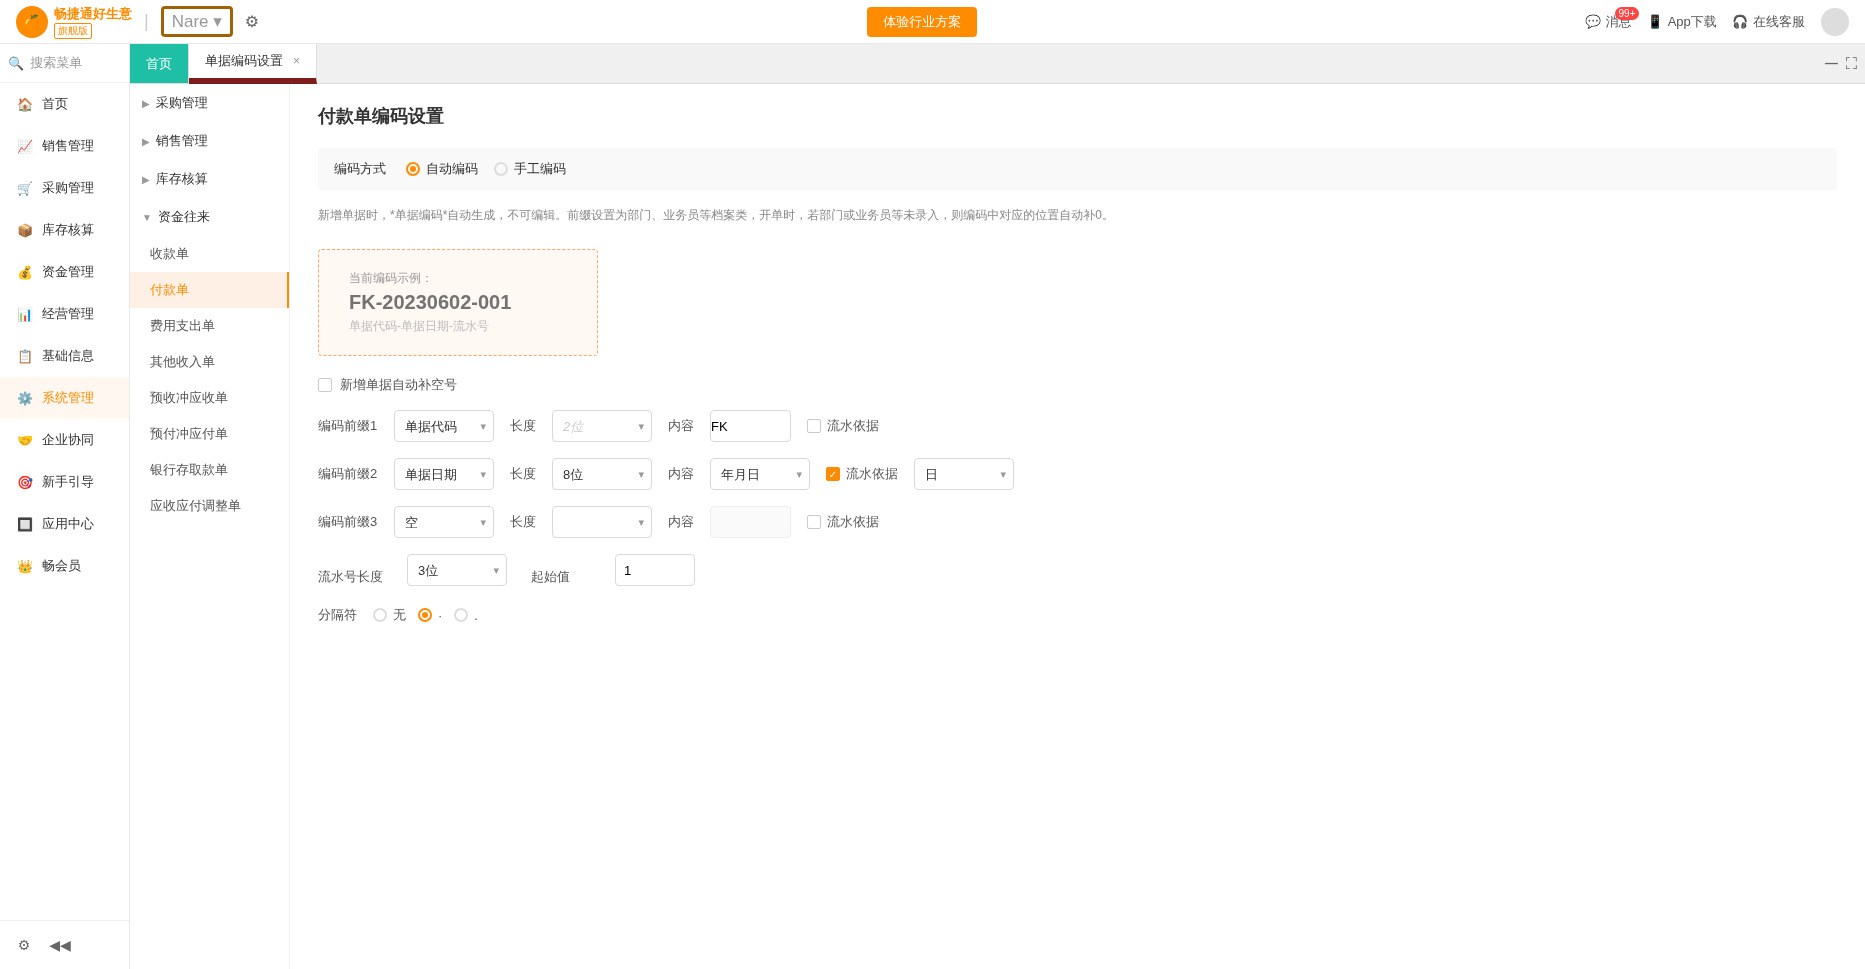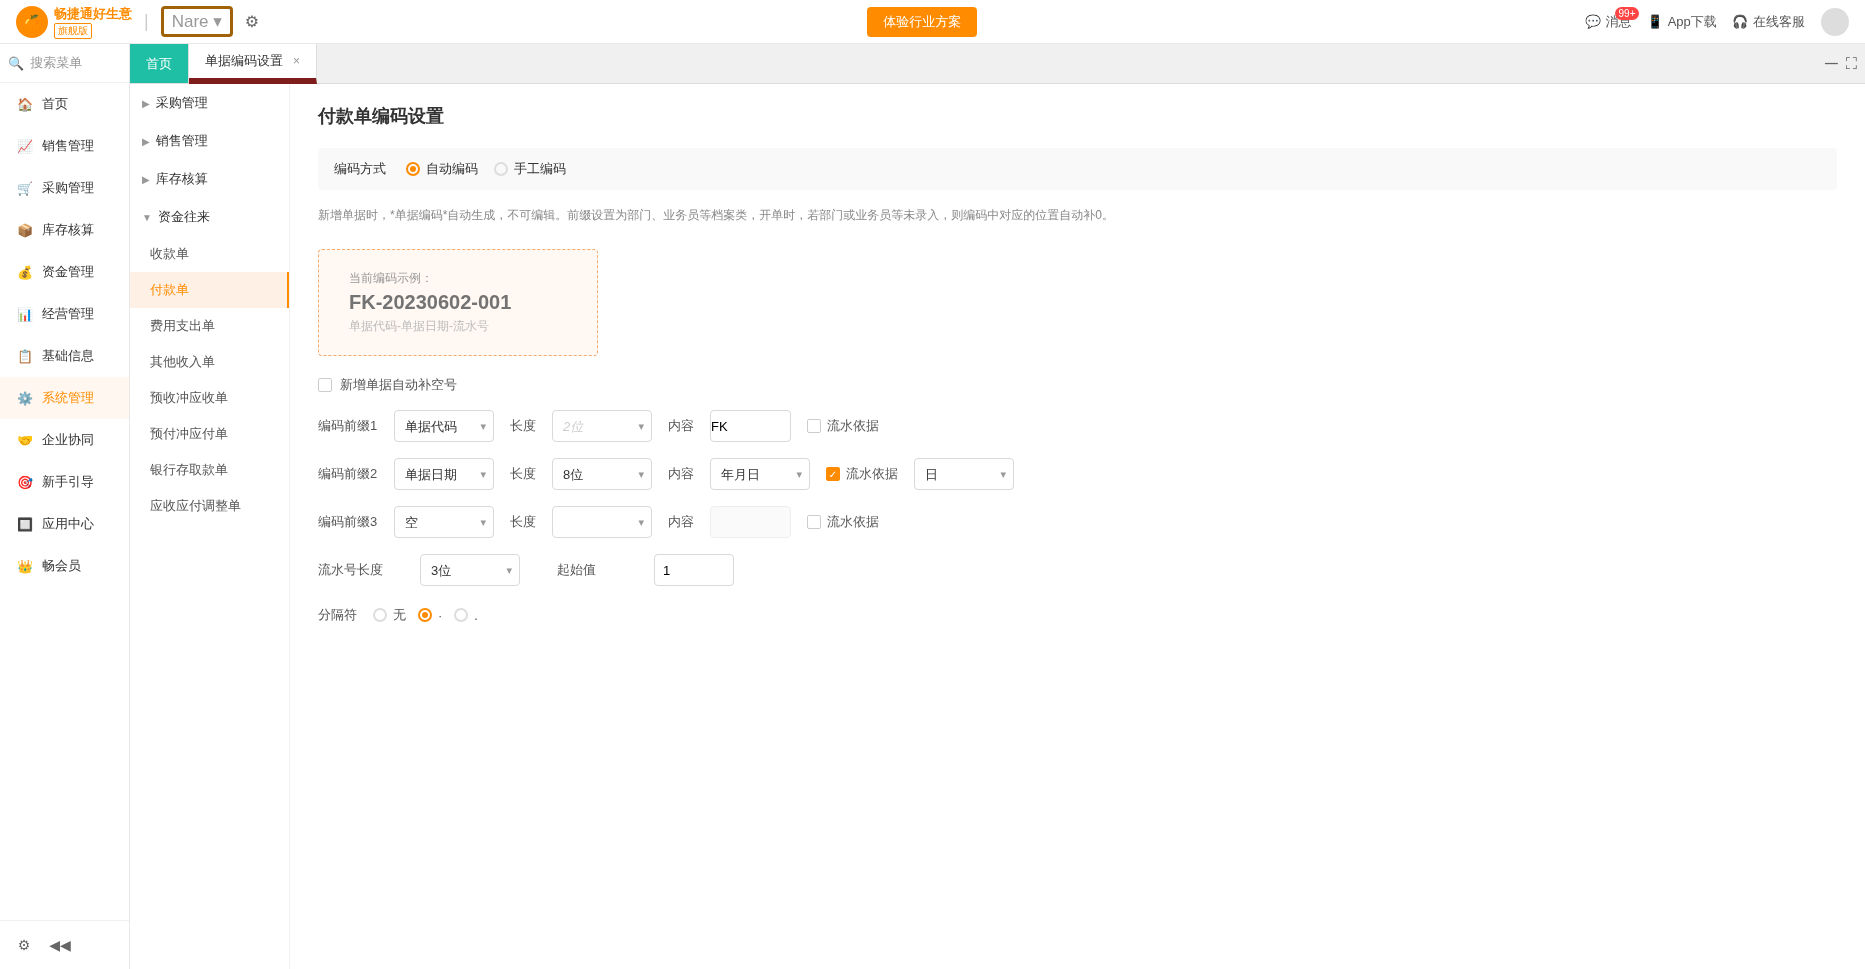--- a/index.html
+++ b/index.html
@@ -113,7 +113,7 @@
     .water-chk-box.checked { background: #ff8c00; border-color: #ff8c00; color: white; font-size: 10px; }
 
     
-    .serial-row { display: flex; align-items: center; gap: 37px; margin-bottom: 20px; }
+    .serial-row { display: flex; align-items: flex-end; gap: 24px; margin-bottom: 20px; }
     .serial-input { height: 32px; border: 1px solid #d9d9d9; border-radius: 4px; padding: 0 8px; font-size: 13px; width: 80px; }
 
     

